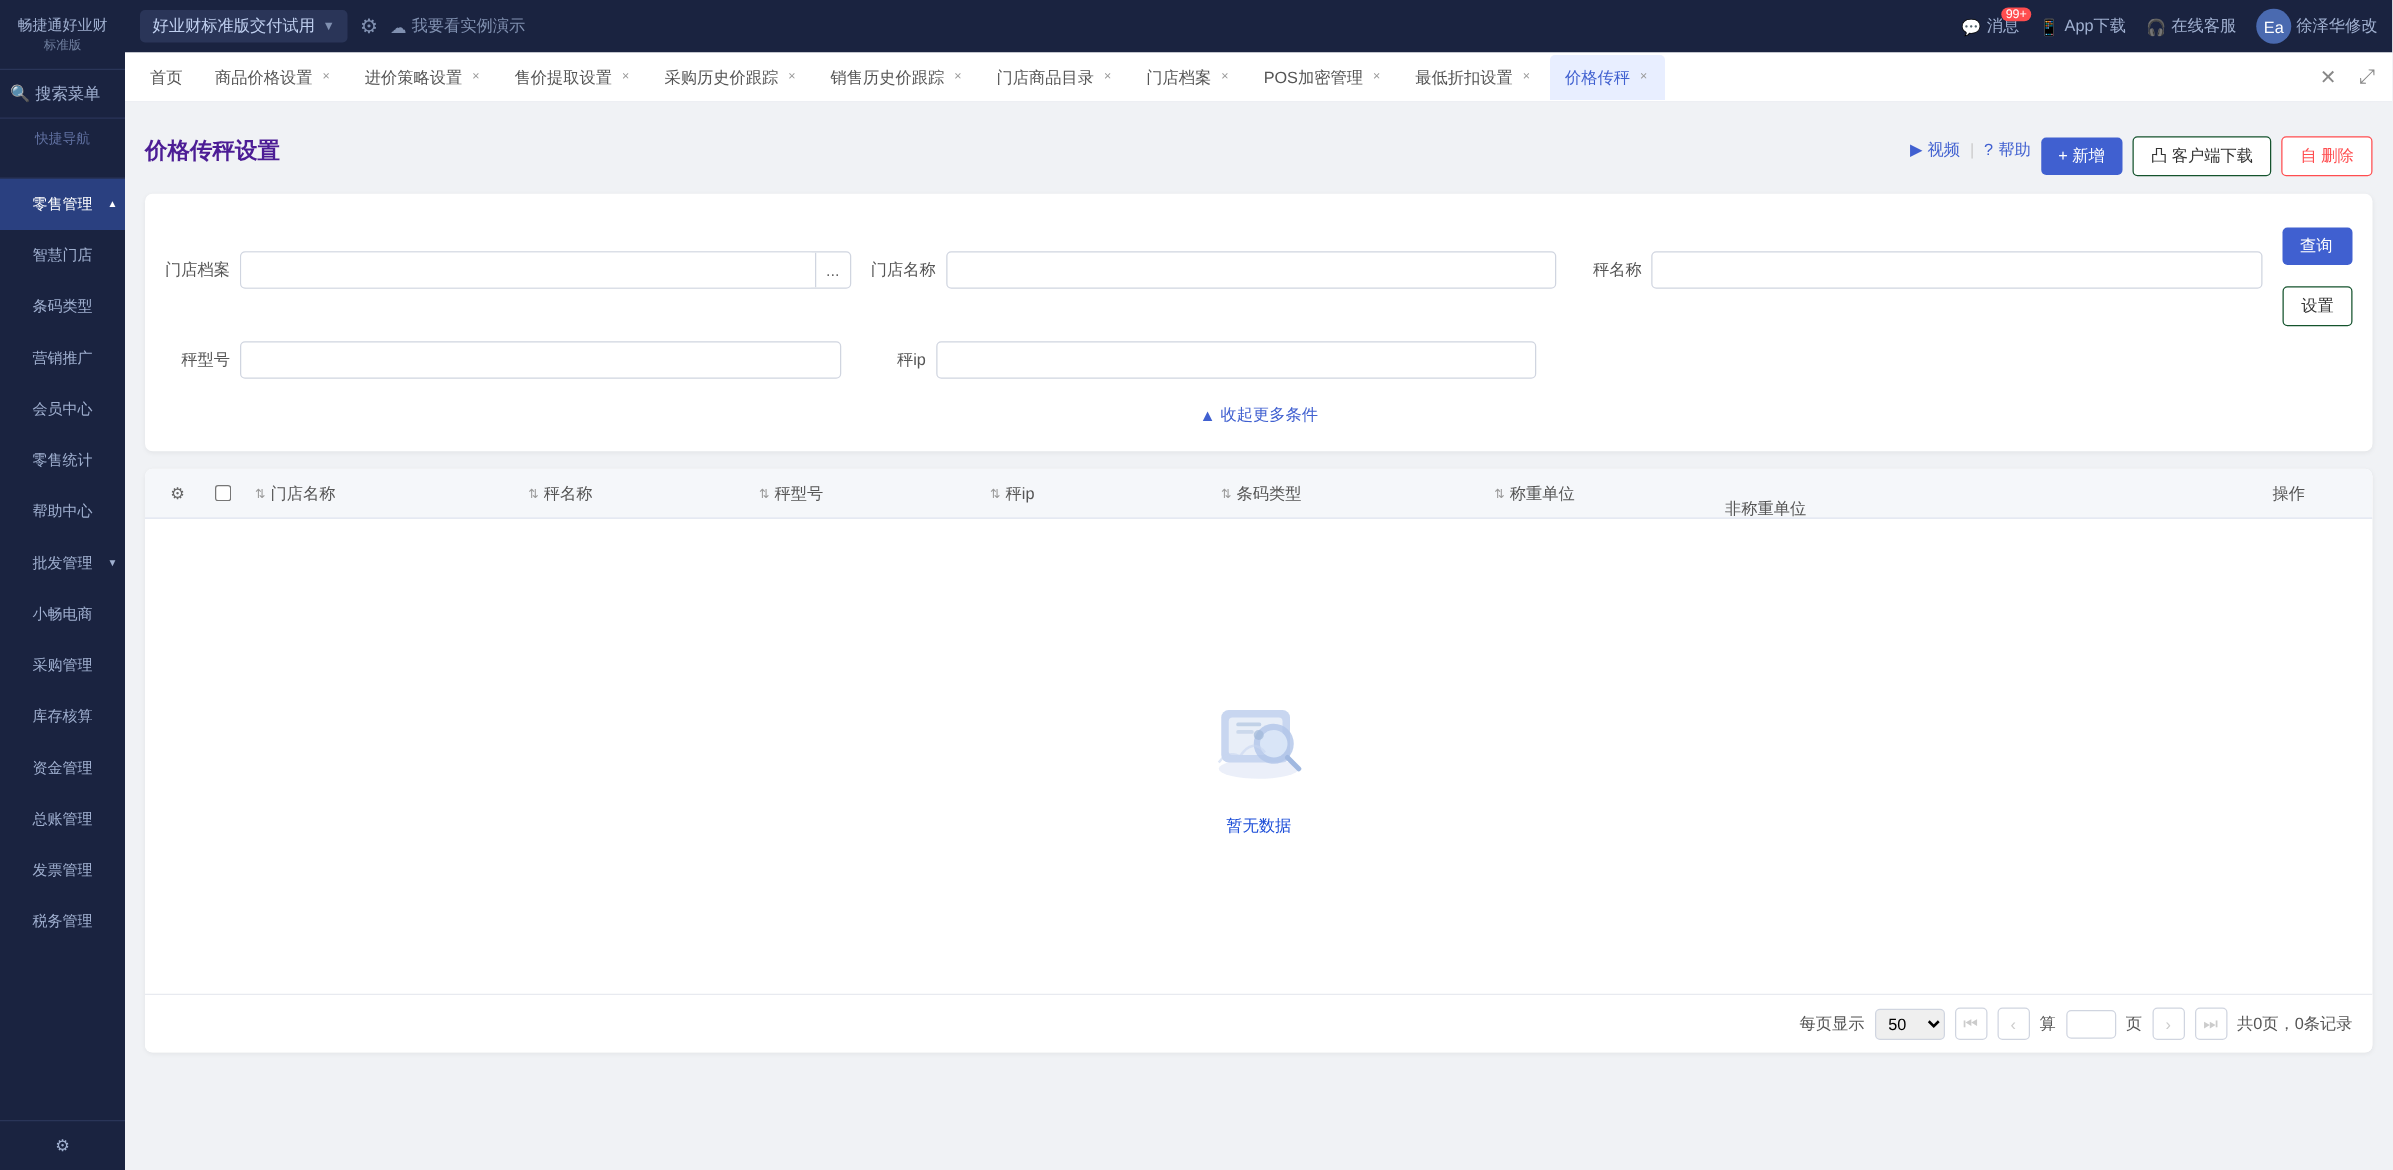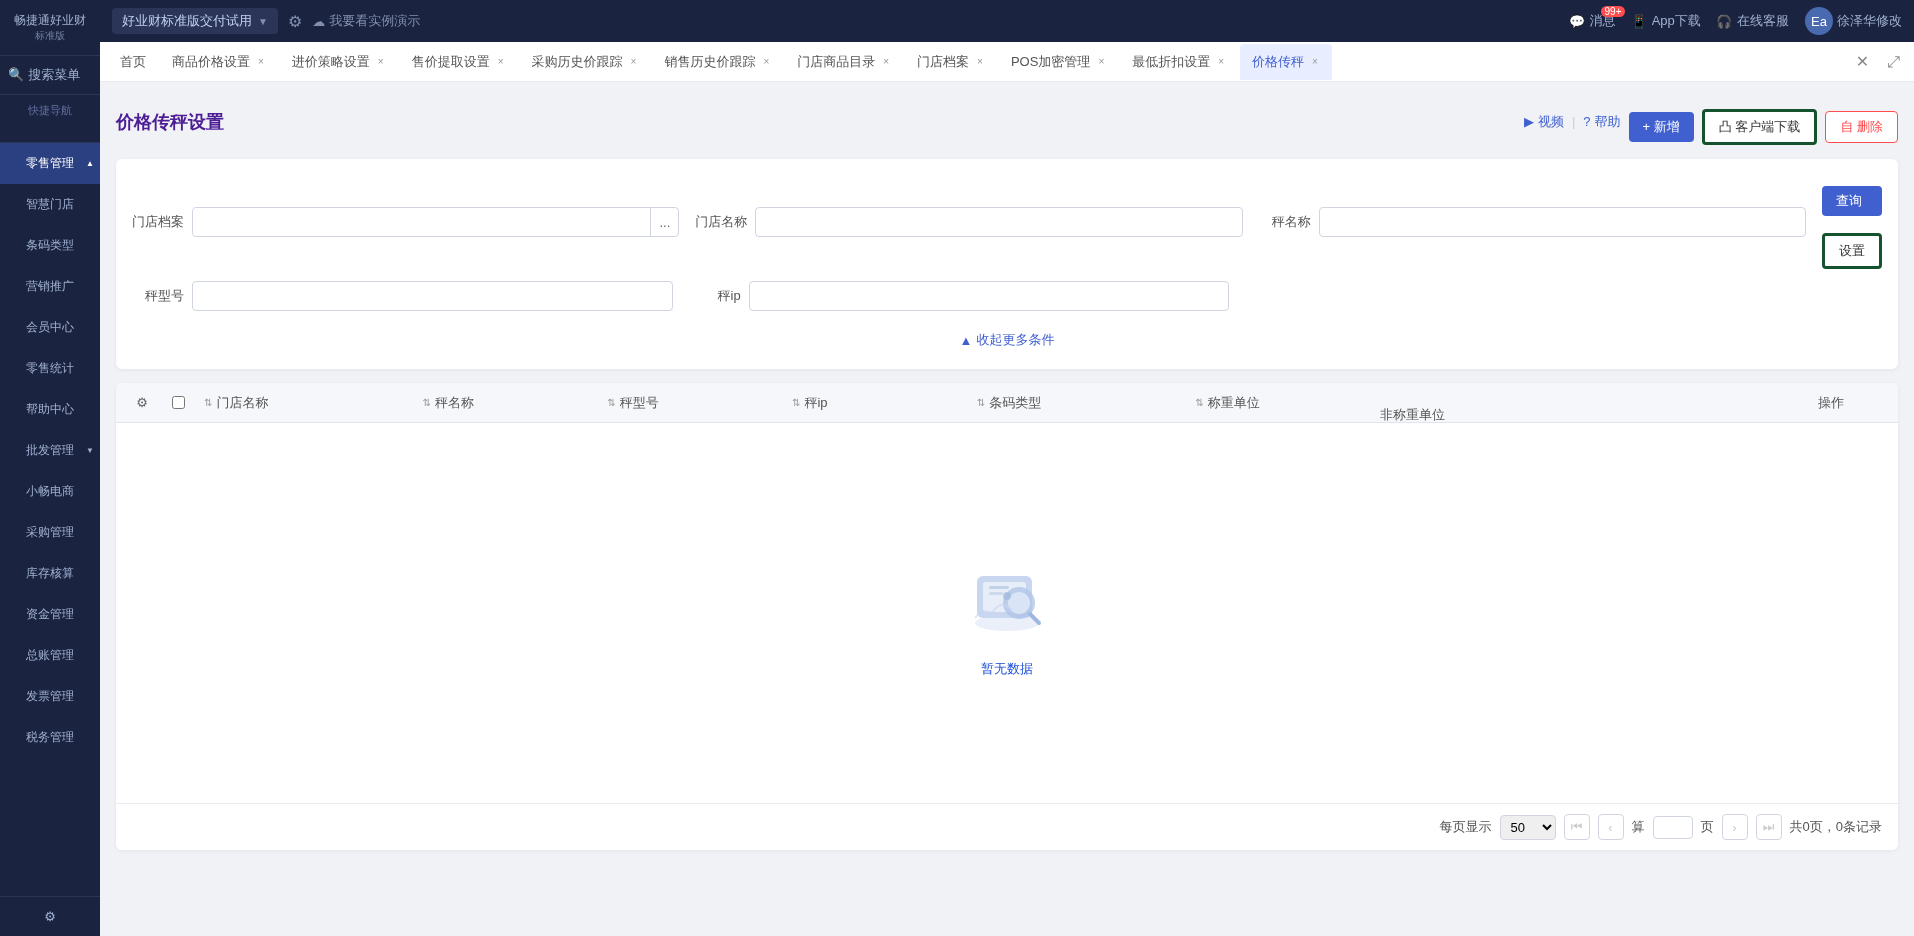--- a/index.html
+++ b/index.html
@@ -273,7 +273,7 @@
     .btn-default {
       background: #fff;
       color: #333;
-      border: 3px solid #14532d;
+      border: 1px solid #14532d;
     }
     .btn-danger {
       background: #fff;

